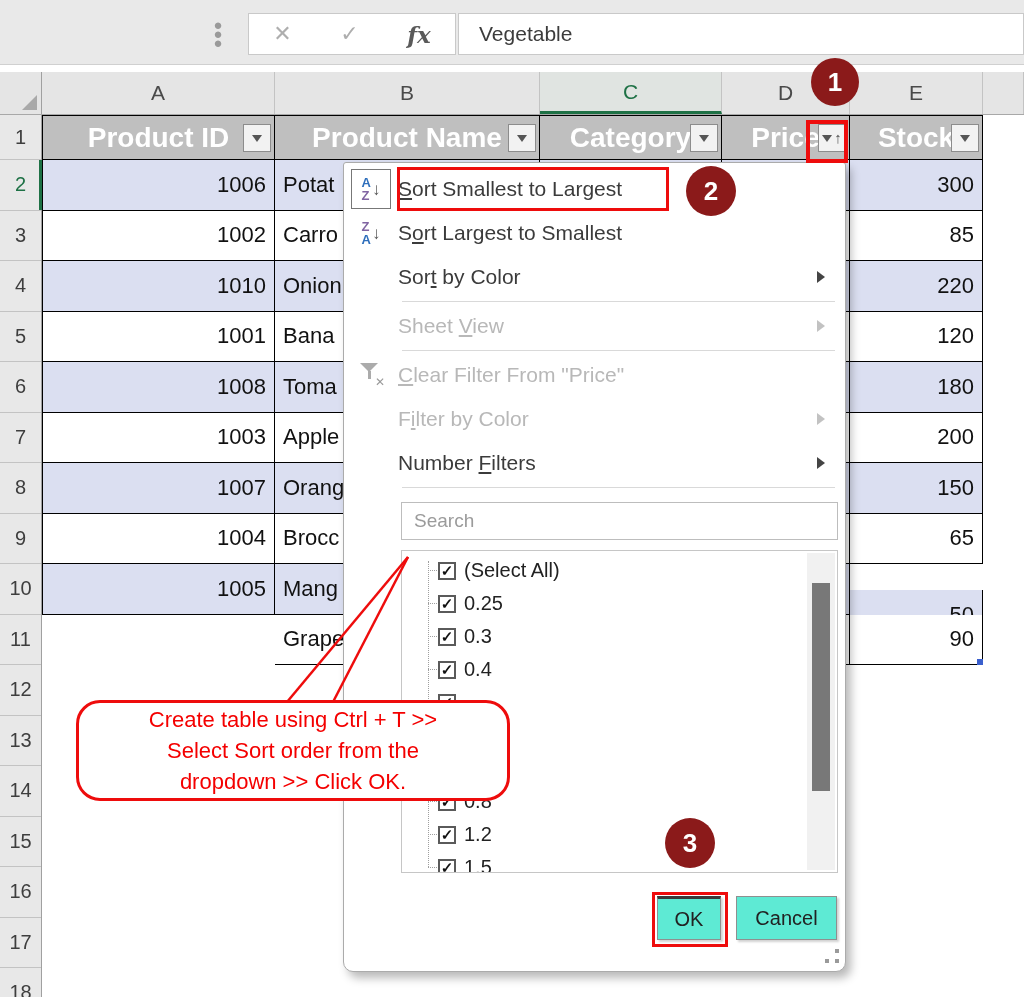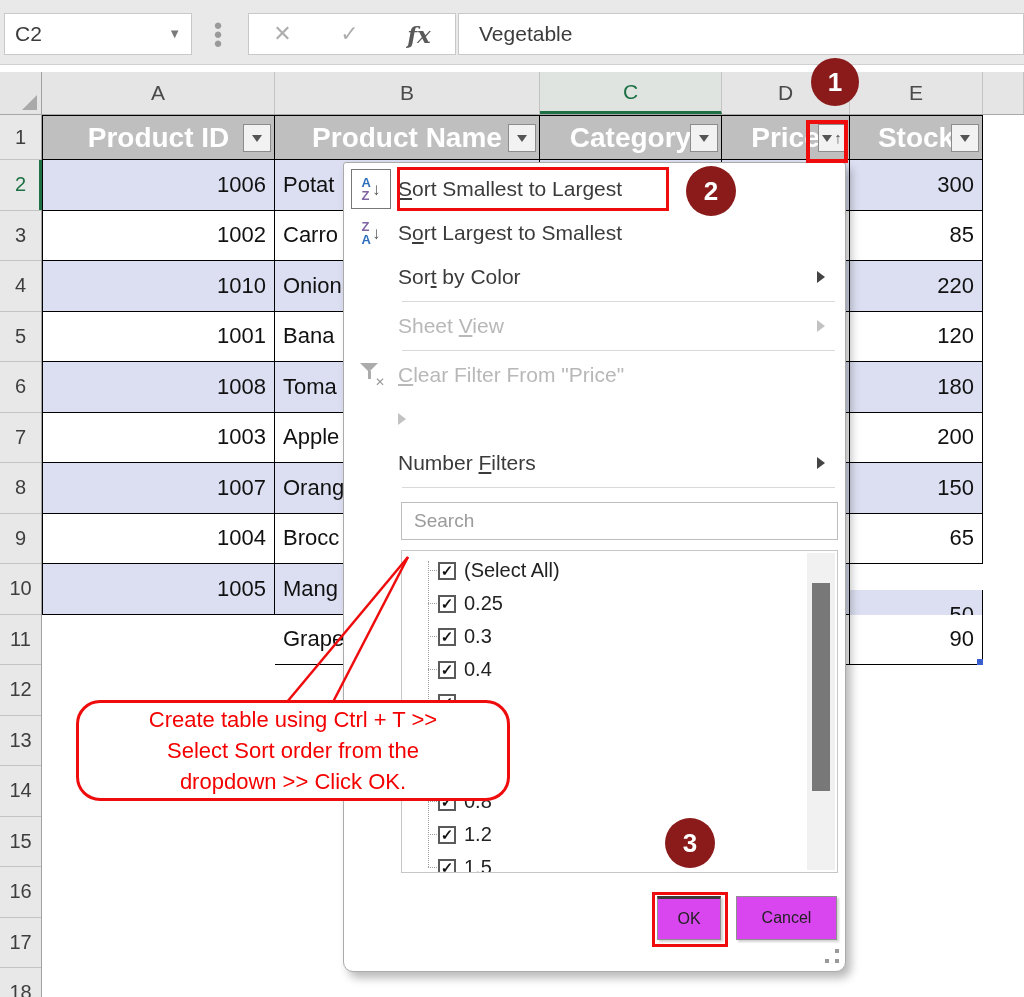--- a/index.html
+++ b/index.html
@@ -113,10 +113,6 @@
 <body>
 
 <div id="topbar">
-  <div id="namebox" class="whitebox">
-    <span>C2</span>
-    <span class="caret">▼</span>
-  </div>
   <div id="sepdots">●<br>●<br>●</div>
   <div id="fxbox" class="whitebox">
     <button class="tbtn">✕</button>

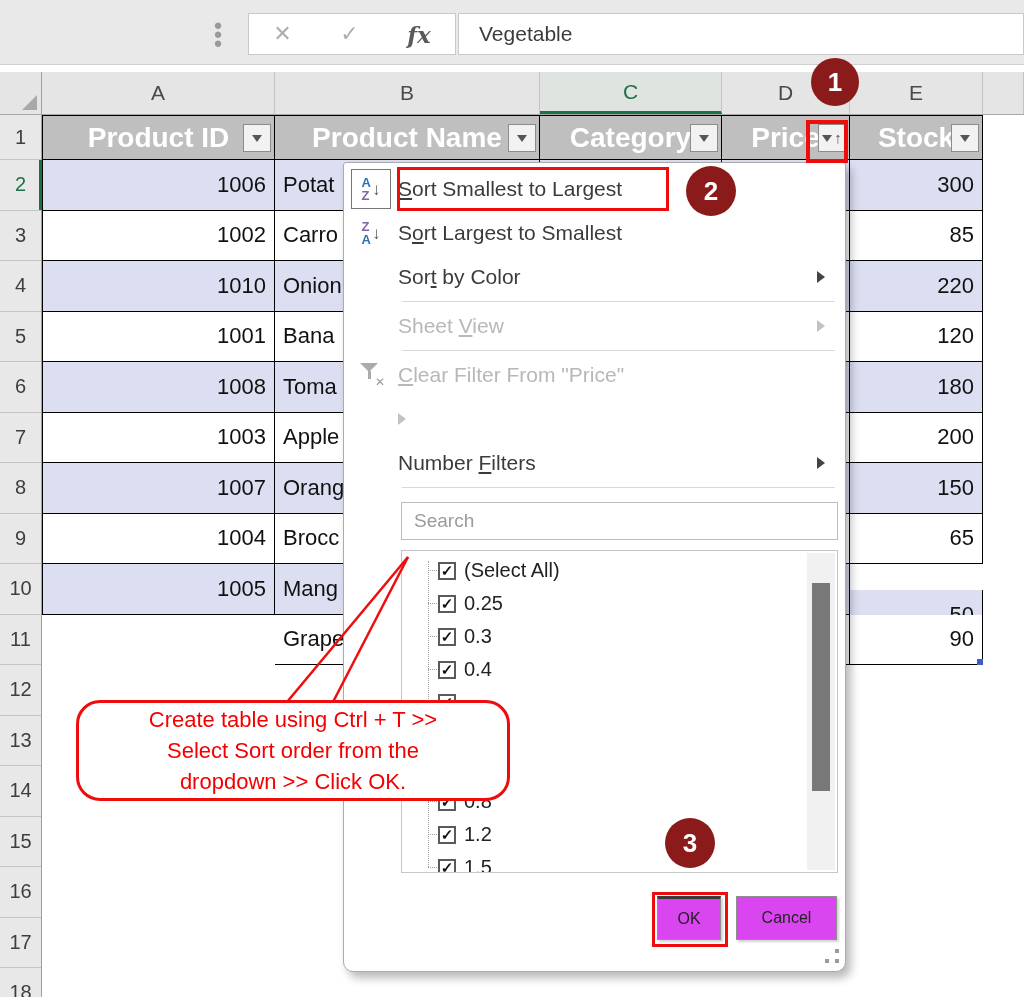--- a/index.html
+++ b/index.html
@@ -315,6 +315,7 @@
       </div>
       <div class="mi disabled">
         <div class="gutter"></div>
+        <div class="lbl">F<u>i</u>lter by Color</div>
         <div class="subarrow"></div>
       </div>
       <div class="mi">

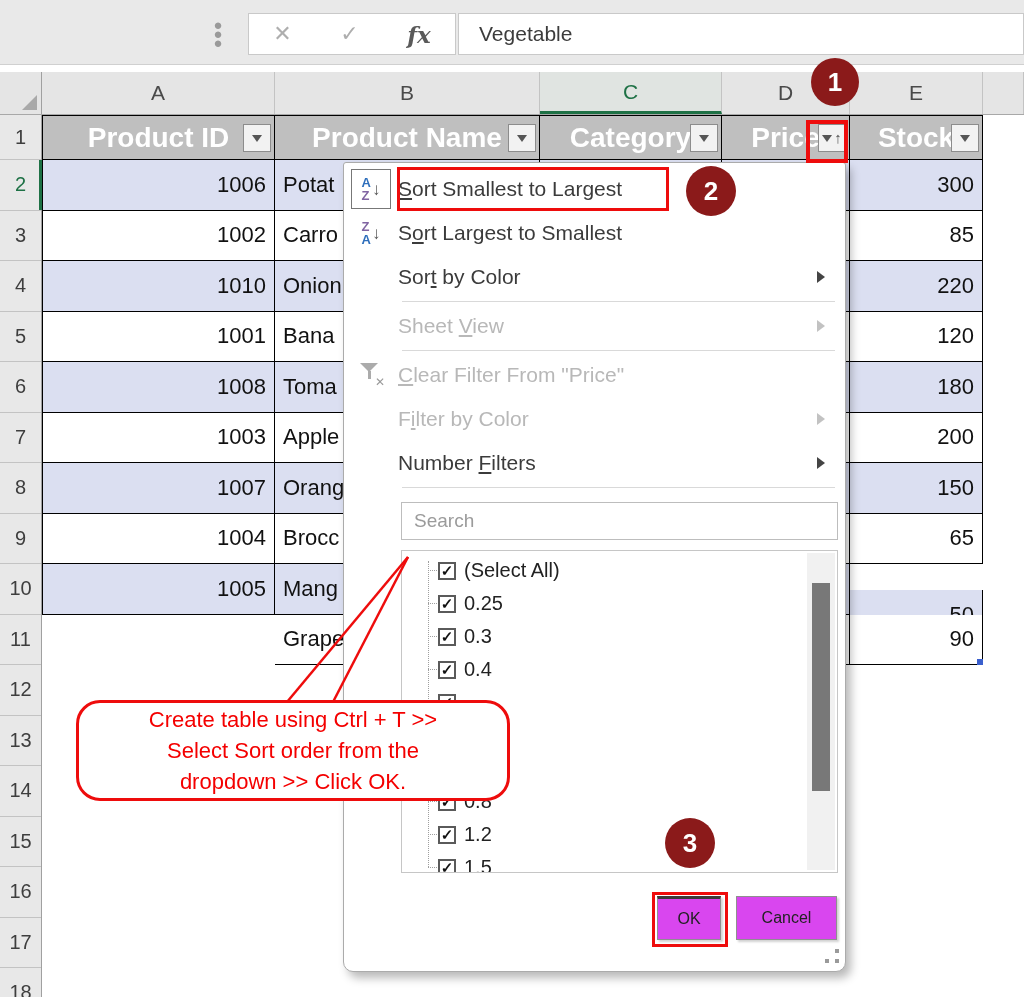--- a/index.html
+++ b/index.html
@@ -85,7 +85,7 @@
   #sbthumb{position:absolute;left:5px;top:30px;width:18px;height:208px;background:#787878;}
 
   #mbtns{display:flex;justify-content:flex-end;margin:23px 8px 0 0;}
-  .mbtn{height:44px;background:#d946ef;border:1px solid #8f8f8f;font-size:16px;color:#222;font-family:inherit;
+  .mbtn{height:44px;background:#5eead4;border:1px solid #8f8f8f;font-size:20px;color:#222;font-family:inherit;
         box-shadow:2px 2px 2px rgba(0,0,0,.18);}
   #okbtn{width:64px;border-top:3px solid #3a3a3a;margin-right:15px;}
   #cancelbtn{width:101px;}

